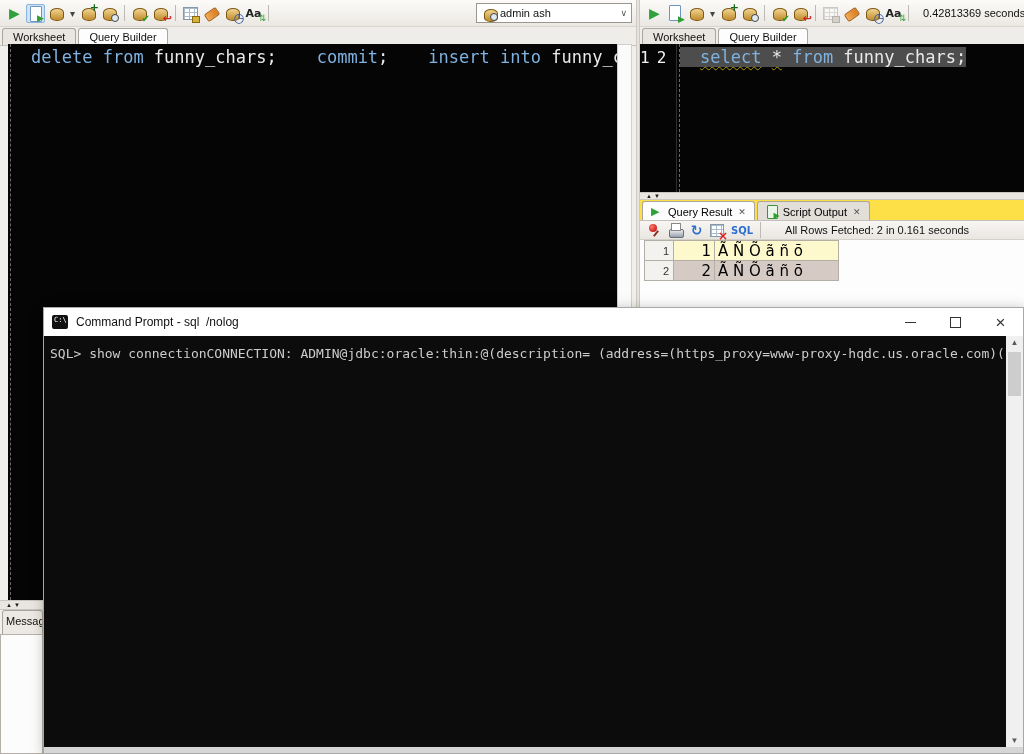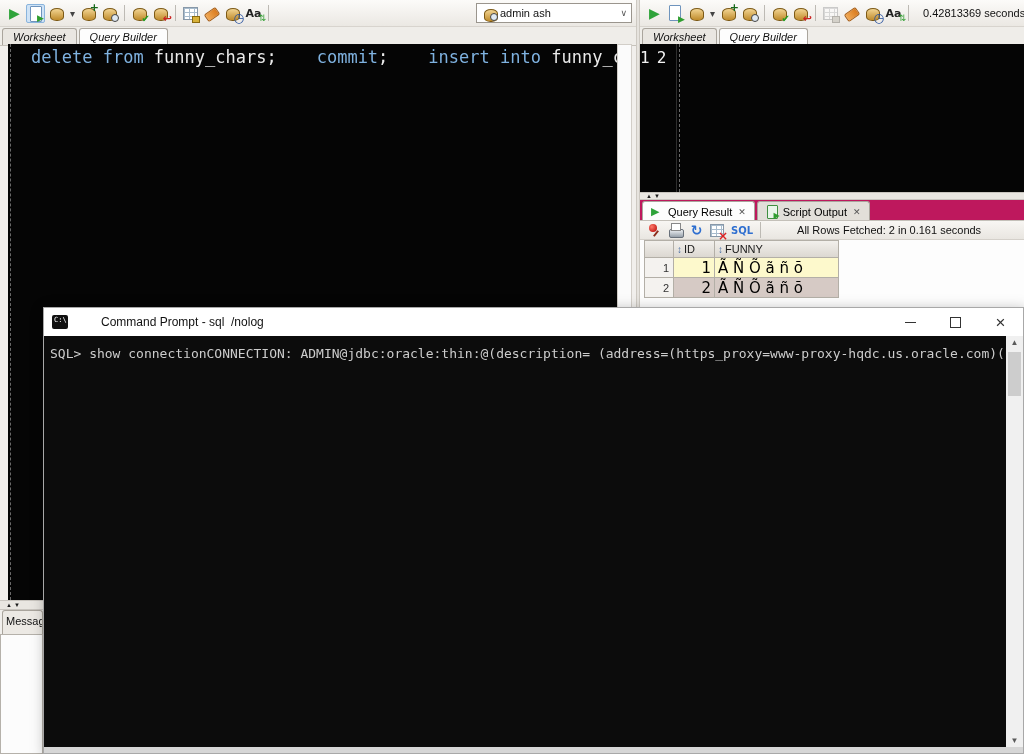--- a/index.html
+++ b/index.html
@@ -69,7 +69,7 @@
   .tabstrip{height:18px;display:flex;align-items:flex-end;background:#efede9;padding-left:2px;
             border-bottom:1px solid #c6c2bb;}
   .wtab{font-size:11px;color:#111;padding:2px 10px 2px;border:1px solid #aaa59d;border-bottom:none;
-        border-radius:3px 3px 0 0;margin-right:2px;white-space:nowrap;font-style:italic;}
+        border-radius:3px 3px 0 0;margin-right:2px;white-space:nowrap;}
   .wtab.flat{background:#e9e6e1;}
   .wtab.raised{background:#fdfdfd;}
 

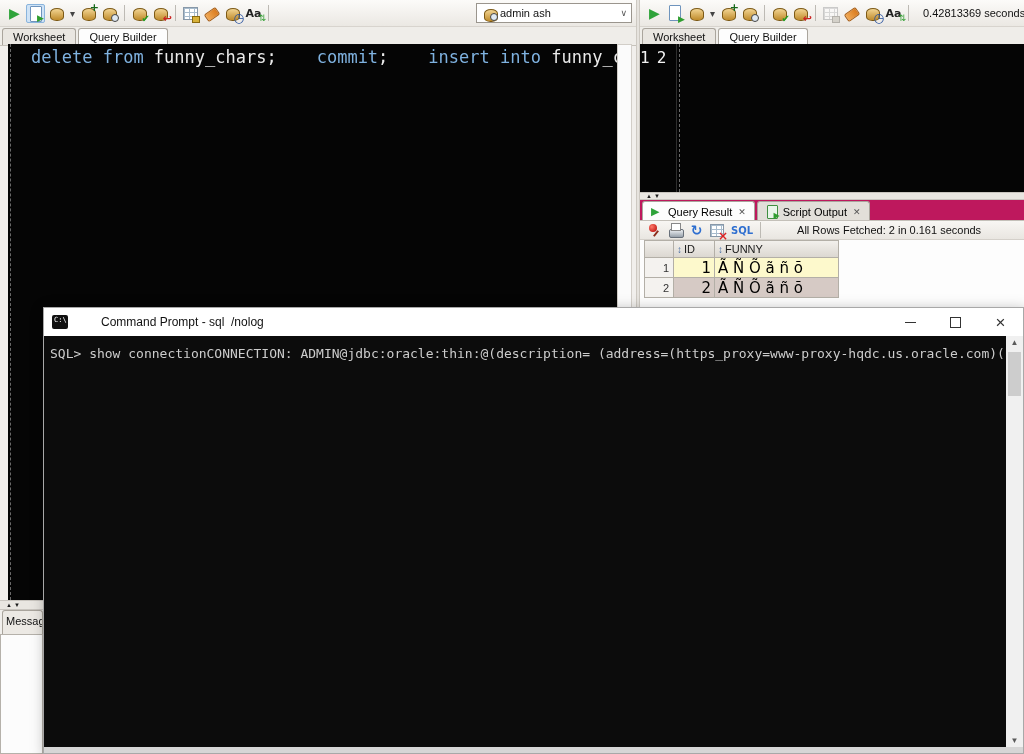--- a/index.html
+++ b/index.html
@@ -236,7 +236,7 @@
 
     <div class="editor" style="left:0;top:44px;width:384px;height:148px;">
       <div class="ed-gutter" id="ed-right-gutter"><span class="gl">1</span><span class="gl">2</span></div>
-      <div class="ed-code" id="ed-right-code"><span class="cl"></span></div>
+      <div class="ed-code" id="ed-right-code"><span class="cl sel-right"><span class="tk-kw tk-sq">select</span><span class="tk-pl"> </span><span class="tk-pl tk-sq">*</span><span class="tk-pl"> </span><span class="tk-kw">from</span><span class="tk-pl"> funny_chars;</span></span><span class="cl"></span></div>
     </div>
 
     <div class="hsplit" style="left:0;top:192px;width:384px;height:8px;">

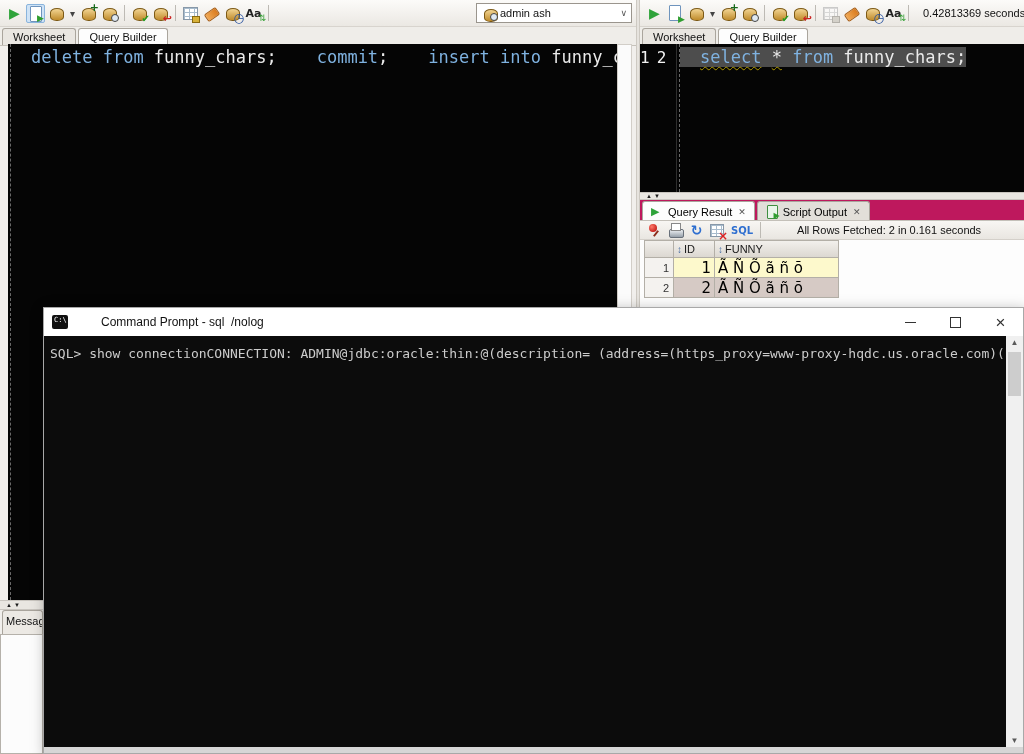--- a/index.html
+++ b/index.html
@@ -94,7 +94,7 @@
   .split-arrows{font-size:6px;color:#1a1a1a;letter-spacing:2px;line-height:1;}
 
   
-  .res-tabs{position:absolute;display:flex;align-items:flex-end;background:#be185d;
+  .res-tabs{position:absolute;display:flex;align-items:flex-end;background:#fde047;
             border-bottom:1px solid #c4c0b9;padding-left:2px;box-sizing:border-box;}
   .rtab{display:flex;align-items:center;gap:4px;font-size:11px;padding:3px 8px 2px;margin-right:2px;
         border:1px solid #aaa59d;border-bottom:none;border-radius:3px 3px 0 0;white-space:nowrap;}

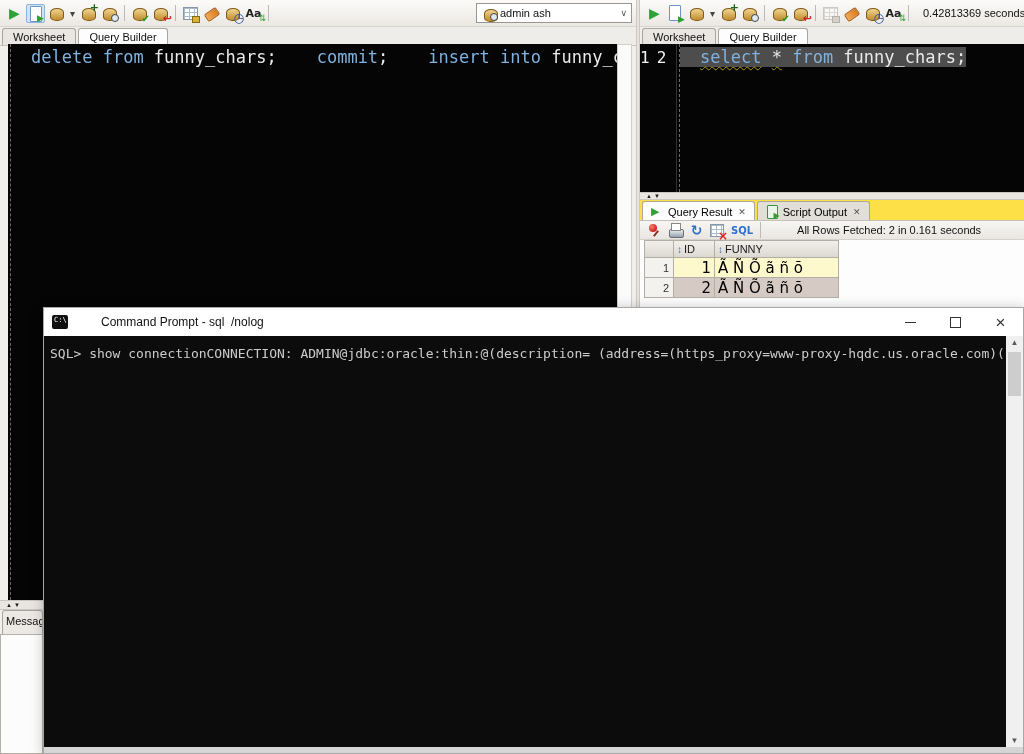--- a/index.html
+++ b/index.html
@@ -256,7 +256,7 @@
       </span>
     </div>
 
-    <div class="res-toolbar" style="left:0;top:221px;width:384px;height:19px;gap:12px;">
+    <div class="res-toolbar" style="left:0;top:221px;width:384px;height:19px;">
       <span style="display:flex;align-items:center;">
           <span class="tbi i-pin"></span>
           <span class="tbi i-printer"></span>

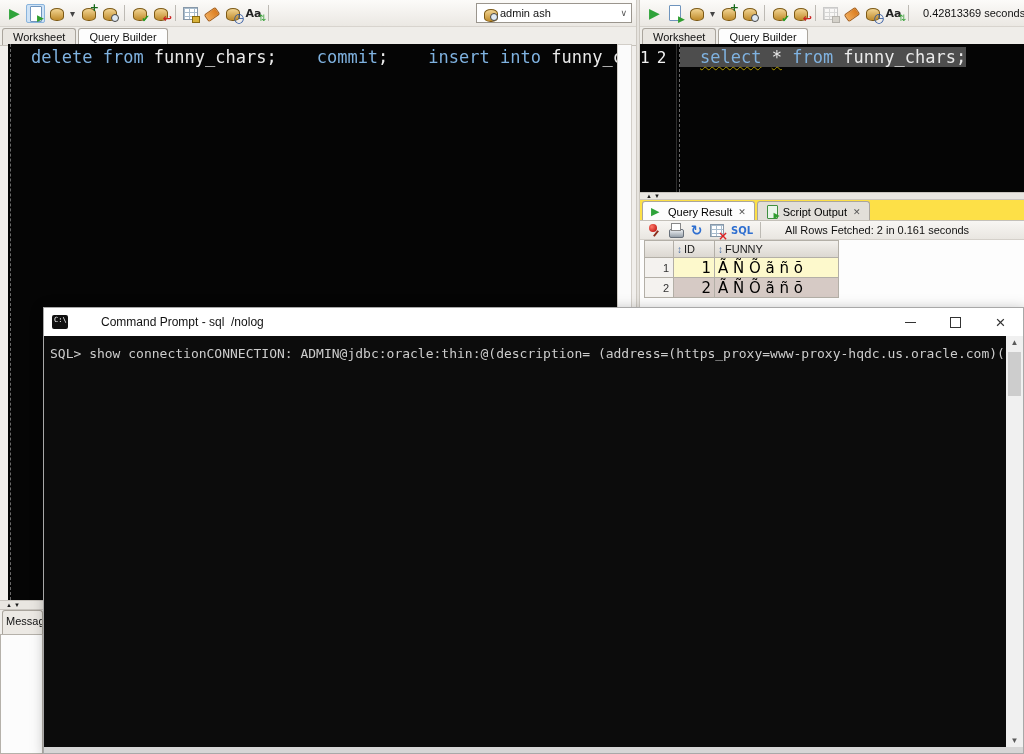--- a/index.html
+++ b/index.html
@@ -271,17 +271,6 @@
     <div class="res-body" style="left:0;top:240px;width:384px;height:67px;">
       <div class="grid" id="res-grid">
           <span class="grow">
-            <span class="gcell ghead" style="width: 29px;"></span>
-            <span class="gcell ghead" style="width: 41px;">
-              <span class="sort-glyph"></span>
-              <span>ID</span>
-            </span>
-            <span class="gcell ghead" style="width: 124px;">
-              <span class="sort-glyph"></span>
-              <span>FUNNY</span>
-            </span>
-          </span>
-          <span class="grow">
             <span class="gcell grownum">1</span>
             <span class="gcell gdata num" style="width: 41px; background: rgb(253, 249, 204);">1</span>
             <span class="gcell gdata" style="width: 124px; background: rgb(253, 249, 204);">Ã Ñ Õ ã ñ õ</span>

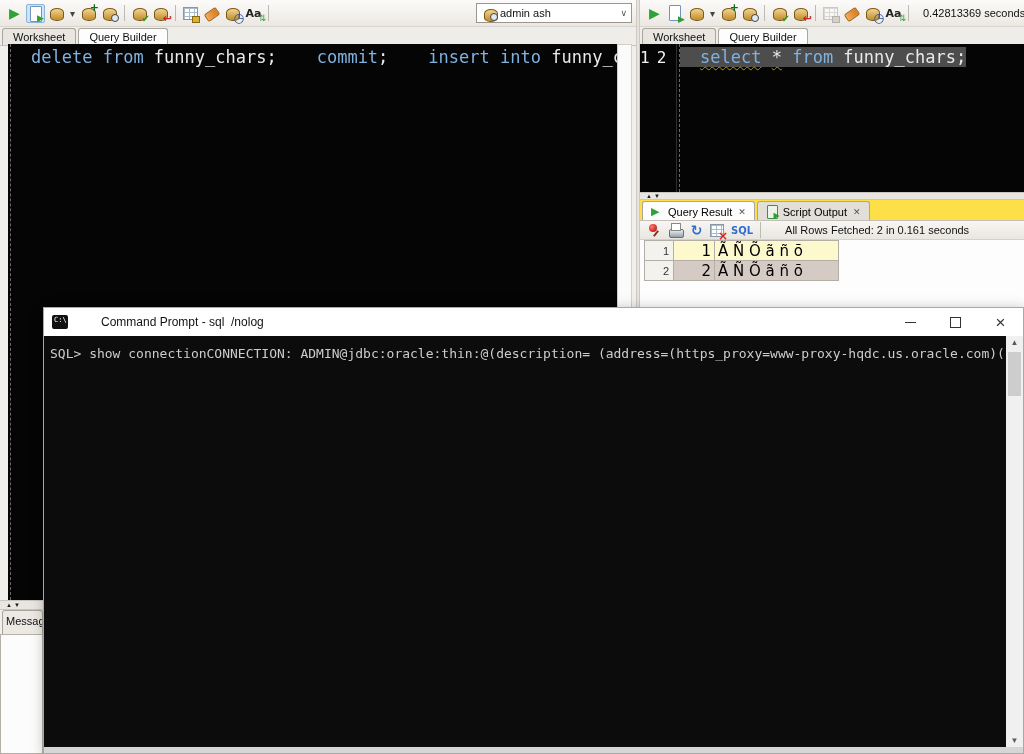--- a/index.html
+++ b/index.html
@@ -138,7 +138,7 @@
   .cmdwin{position:absolute;left:43px;top:307px;width:981px;height:447px;background:#fff;
           border:1px solid #a8a8a8;box-sizing:border-box;z-index:20;box-shadow:3px 4px 14px rgba(0,0,0,.35);}
   .cmd-title{position:absolute;left:0;right:0;top:0;height:28px;background:#fff;display:flex;align-items:center;
-             padding-left:8px;gap:25px;}
+             padding-left:8px;}
   .cmd-icon{width:16px;height:14px;background:#111;border-radius:2px;position:relative;flex:none;}
   .cmd-icon::before{content:"C:\\";position:absolute;left:2px;top:1px;font-size:7px;color:#fff;
                     font-family:"DejaVu Sans Mono",monospace;}

